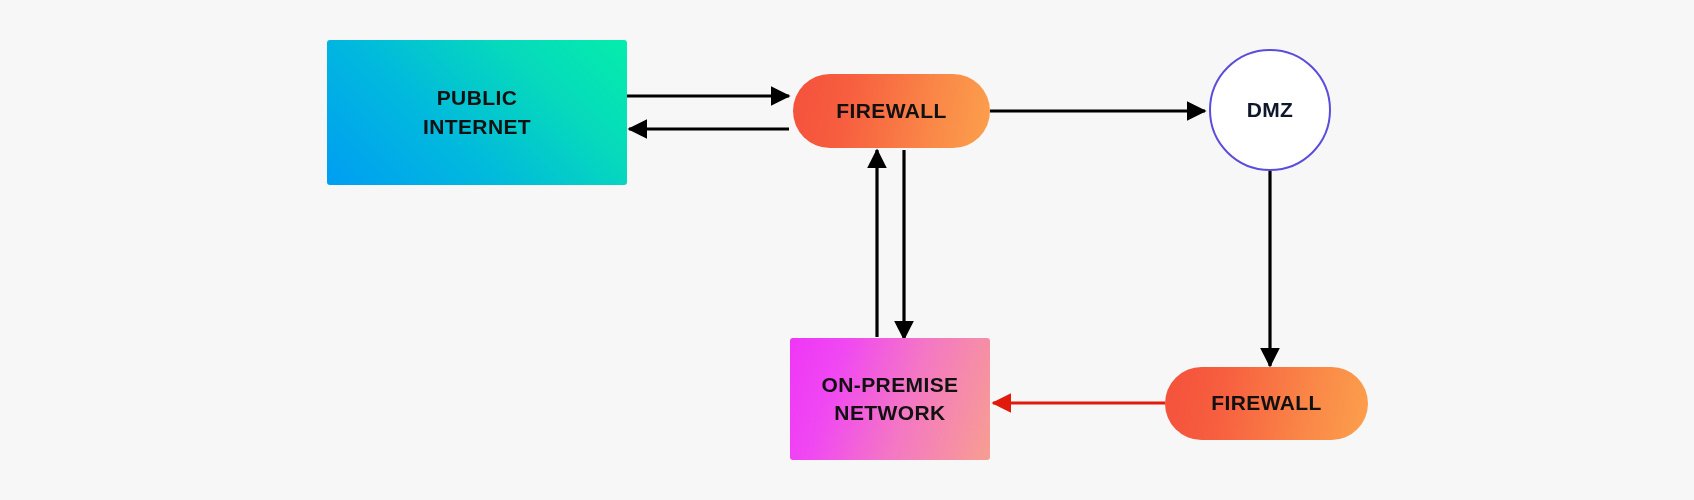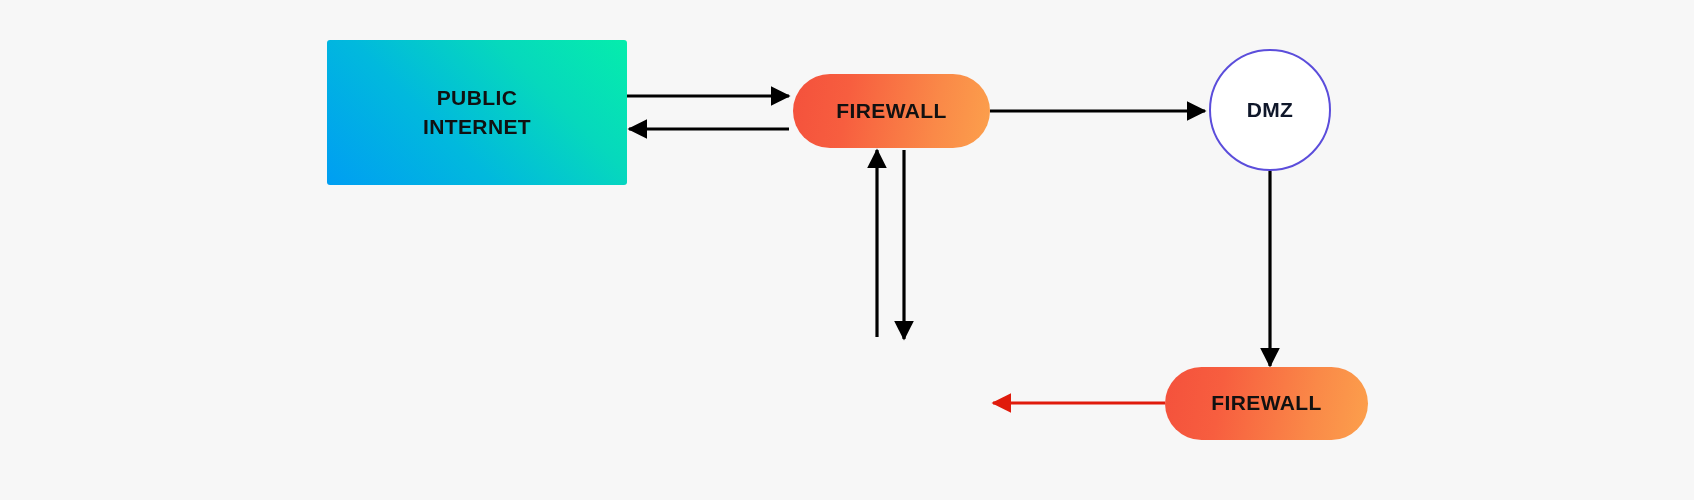--- a/index.html
+++ b/index.html
@@ -144,6 +144,10 @@
     <span class="node-label">DMZ</span>
   </div>
 
+  <div class="node" id="node-on-premise-network">
+    <span class="node-label">ON-PREMISE
+NETWORK</span>
+  </div>
 
   <div class="node" id="node-firewall-bottom">
     <span class="node-label">FIREWALL</span>

